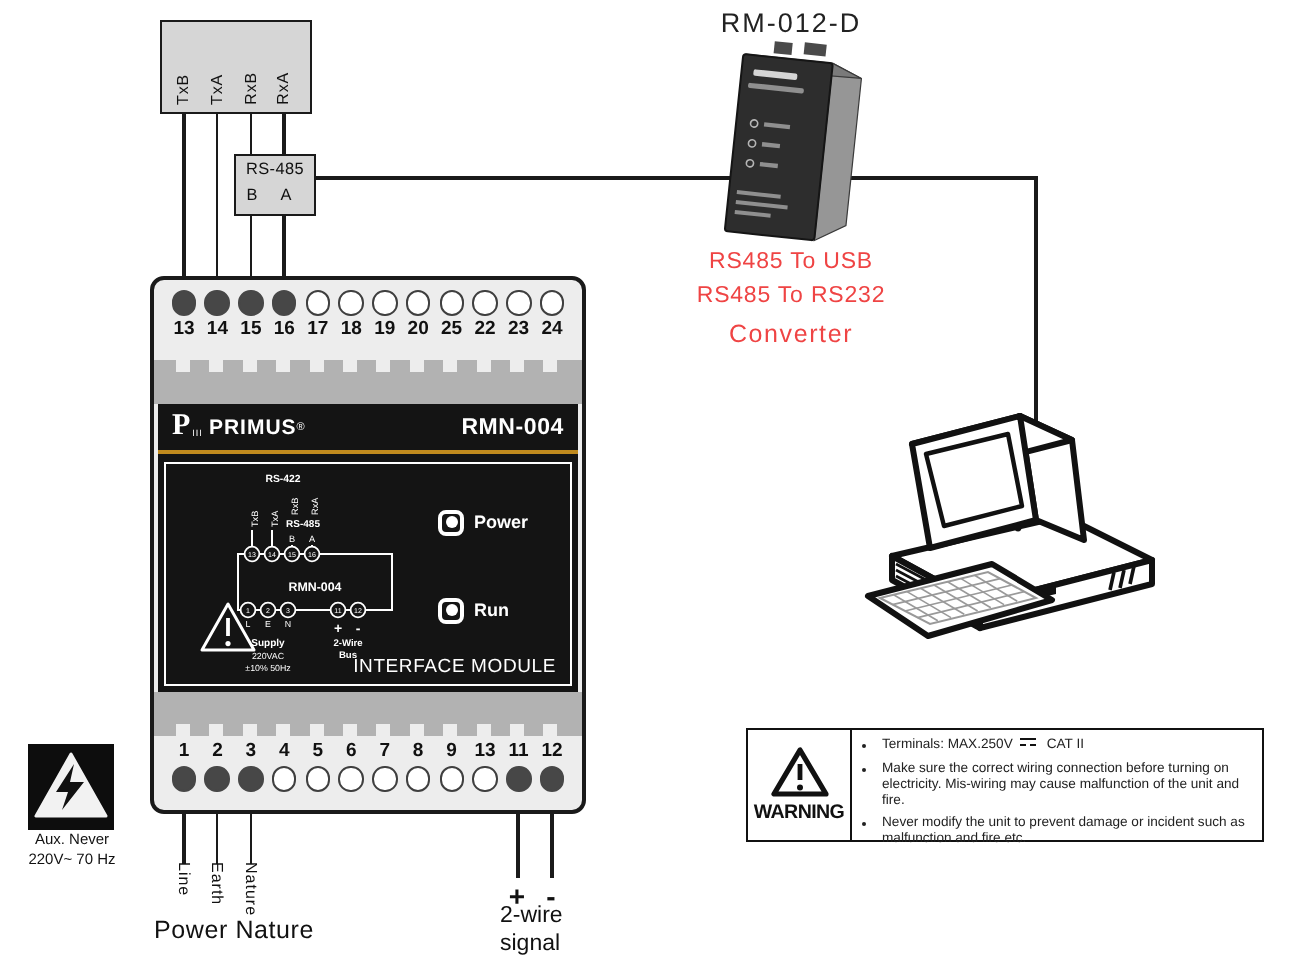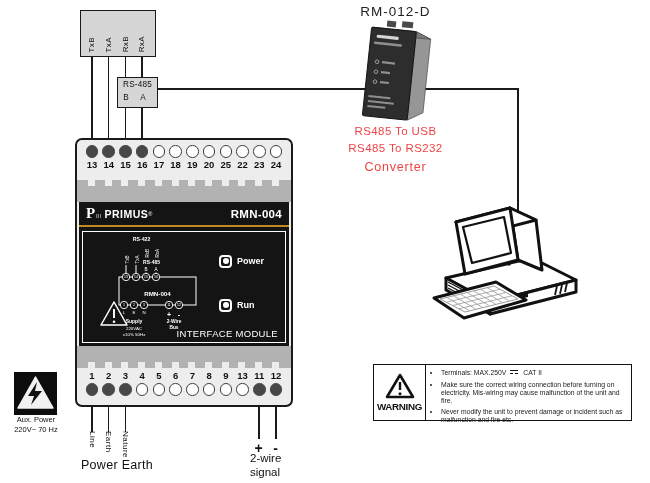--- a/index.html
+++ b/index.html
@@ -401,7 +401,7 @@
     </svg>
   </div>
   <div class="aux-text">
-    <div>Aux. Power</div>
+    <div>Aux. Never</div>
     <div>220V~ 70 Hz</div>
   </div>
 

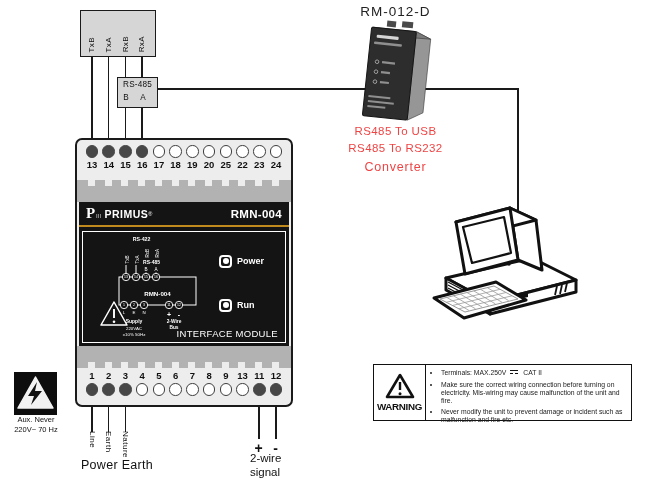--- a/index.html
+++ b/index.html
@@ -386,7 +386,7 @@
     </div>
   </div>
 
-  <div class="ps-caption">Power Earth</div>
+  <div class="ps-caption">Power Nature</div>
   <div class="sig-plus">+</div>
   <div class="sig-minus">-</div>
   <div class="sig-caption">

